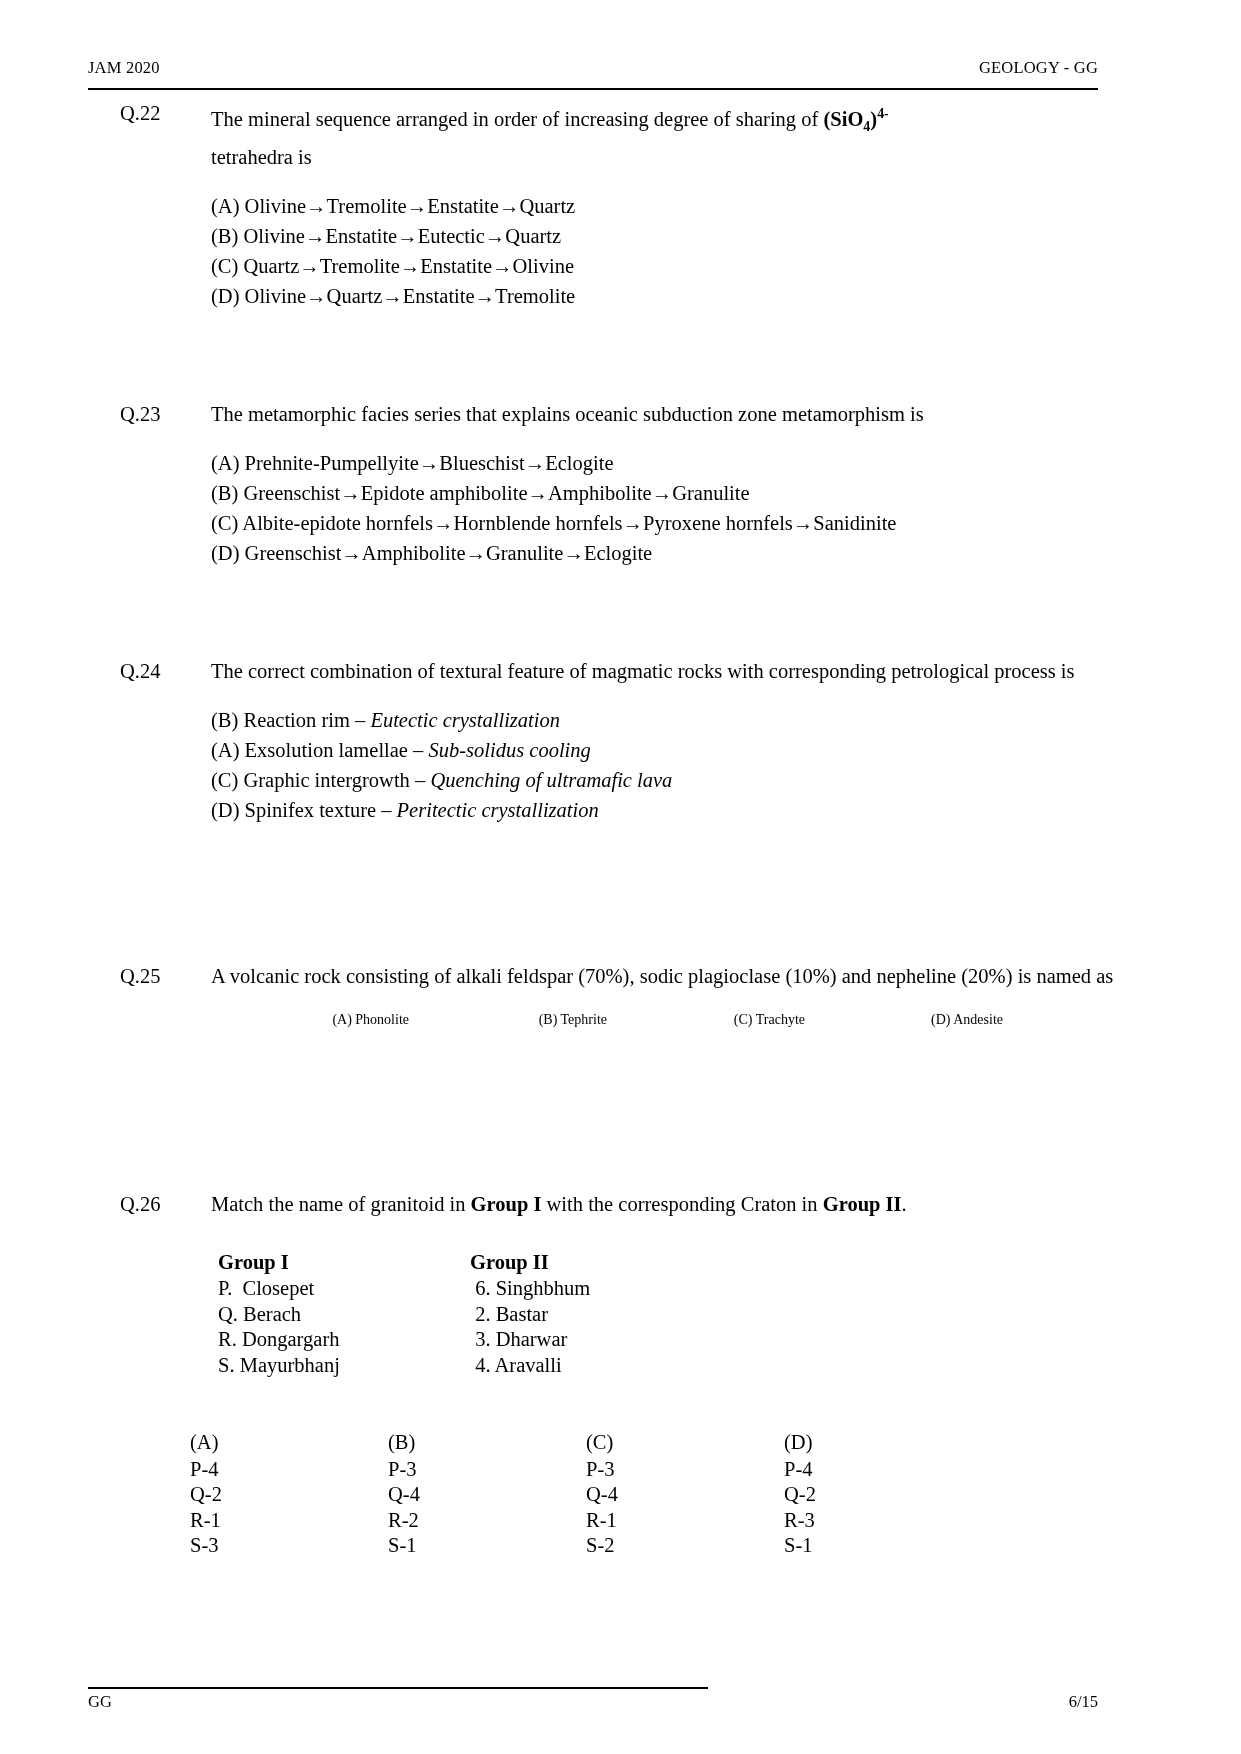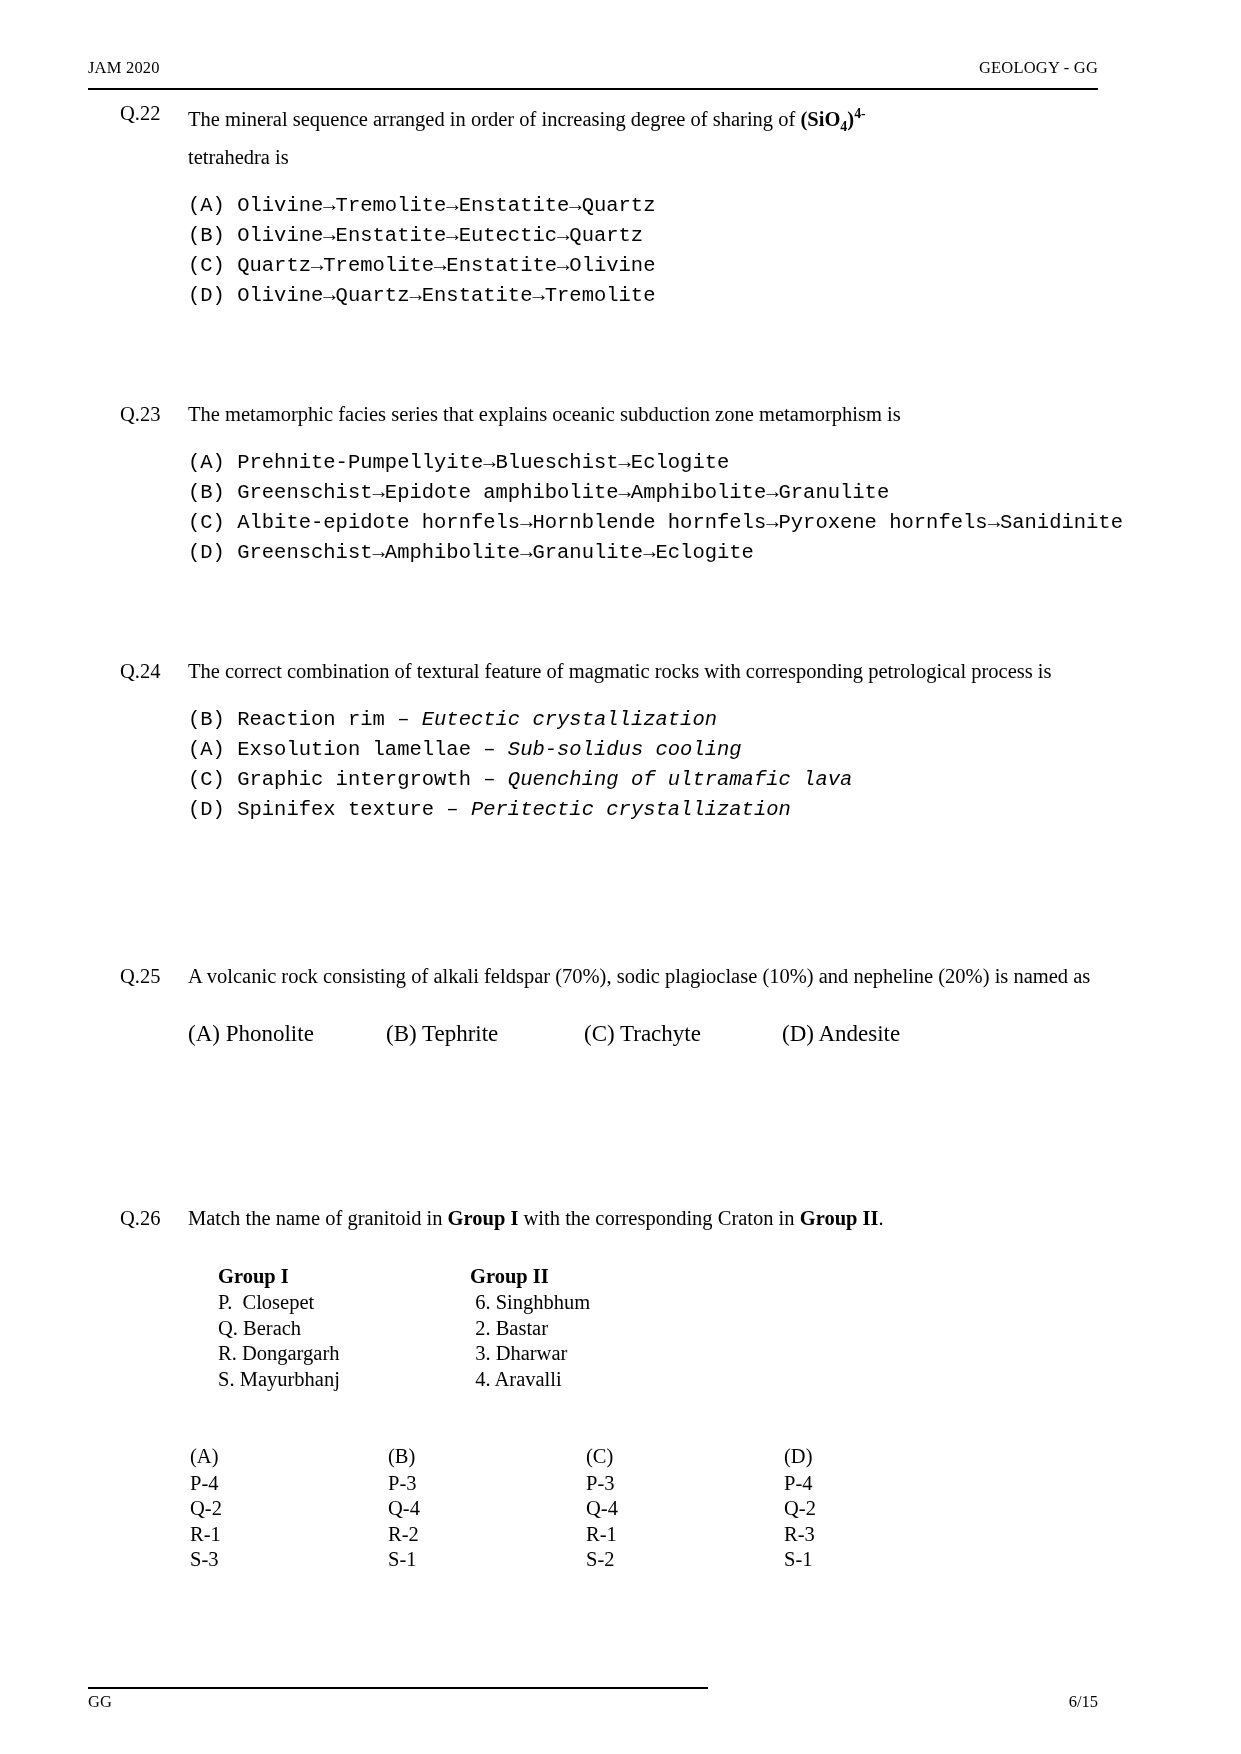--- a/index.html
+++ b/index.html
@@ -60,6 +60,7 @@
     display: flex;
     padding-left: 120px;
     padding-right: 120px;
+    gap: 23px;
   }
   .qnum {
     width: 68px;

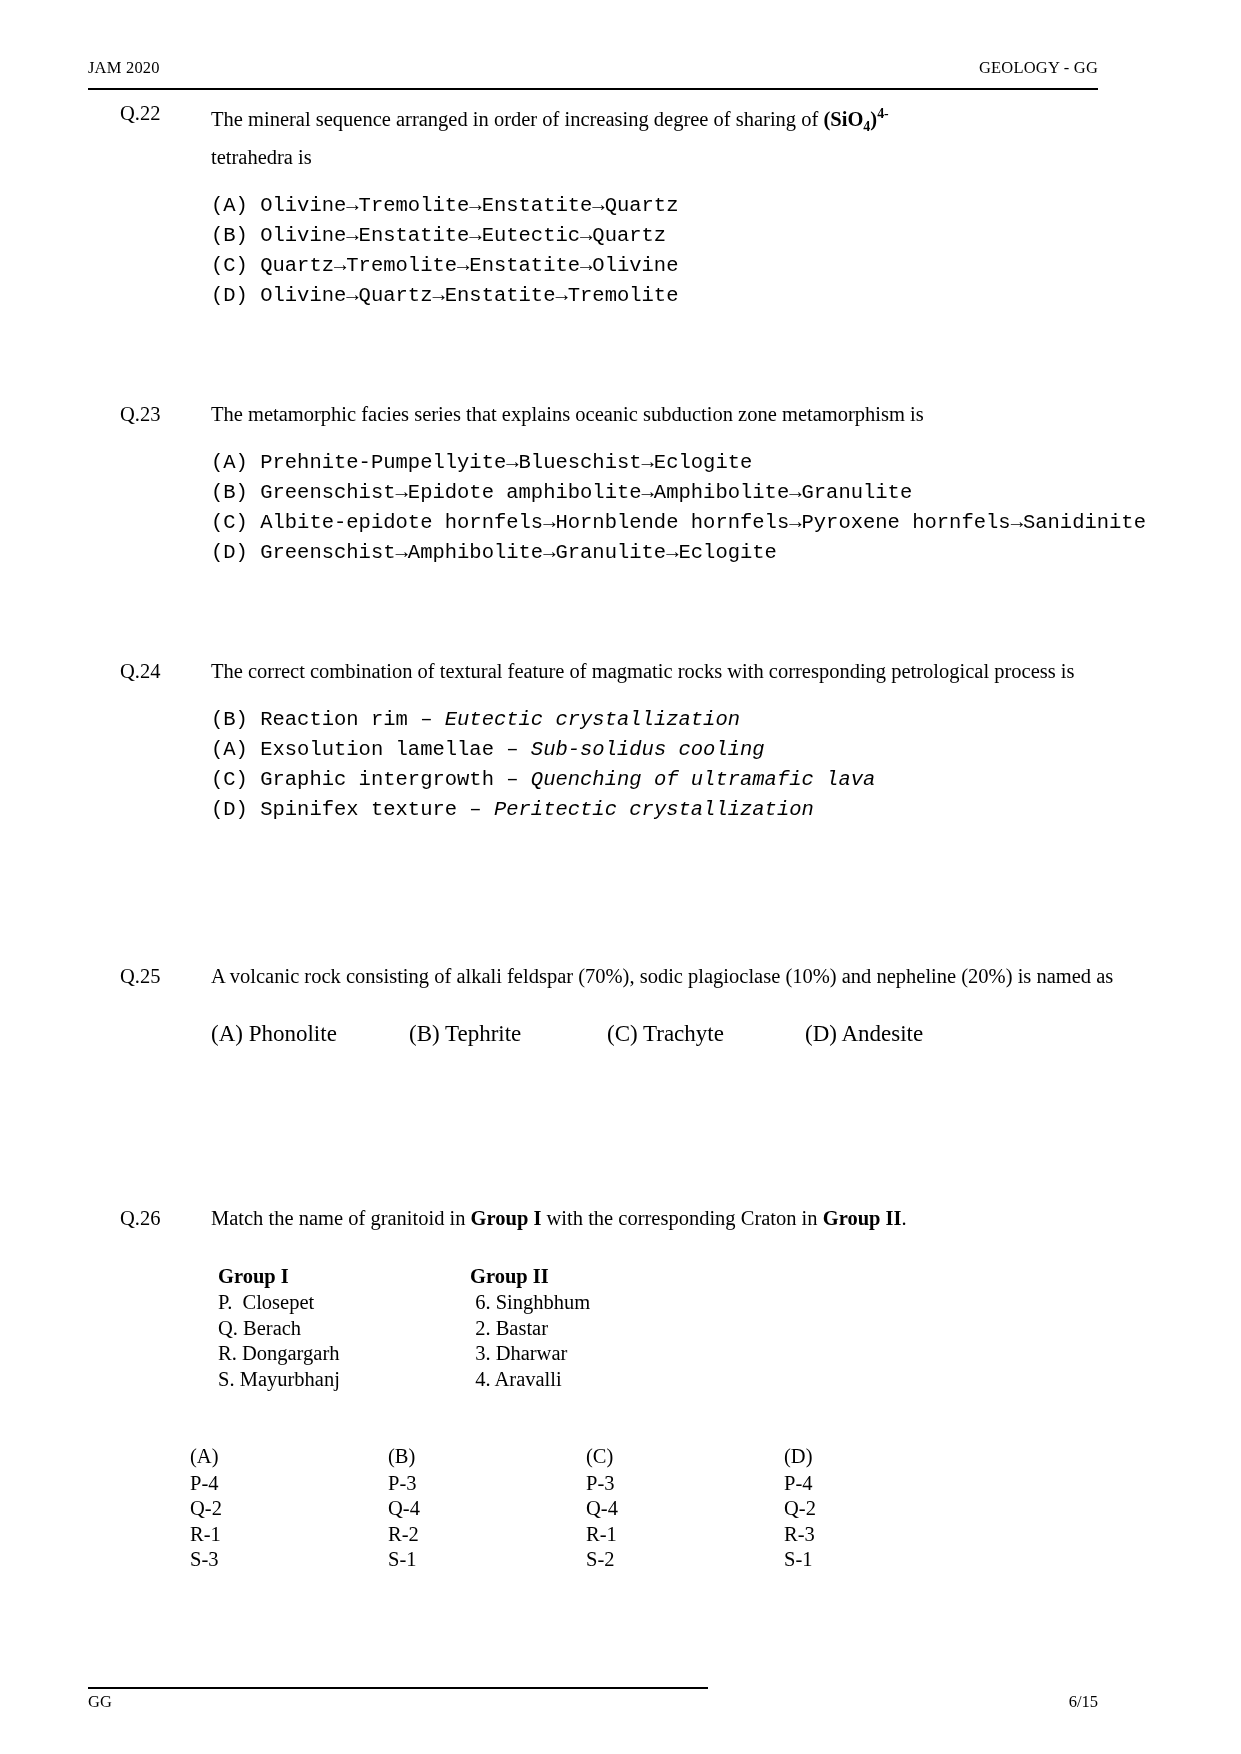--- a/index.html
+++ b/index.html
@@ -83,7 +83,6 @@
     font-size: 20.5px;
     line-height: 30px;
     white-space: nowrap;
-    font-family: Liberation Mono, monospace;
   }
   .ital { font-style: italic; }
   .bold { font-weight: bold; }

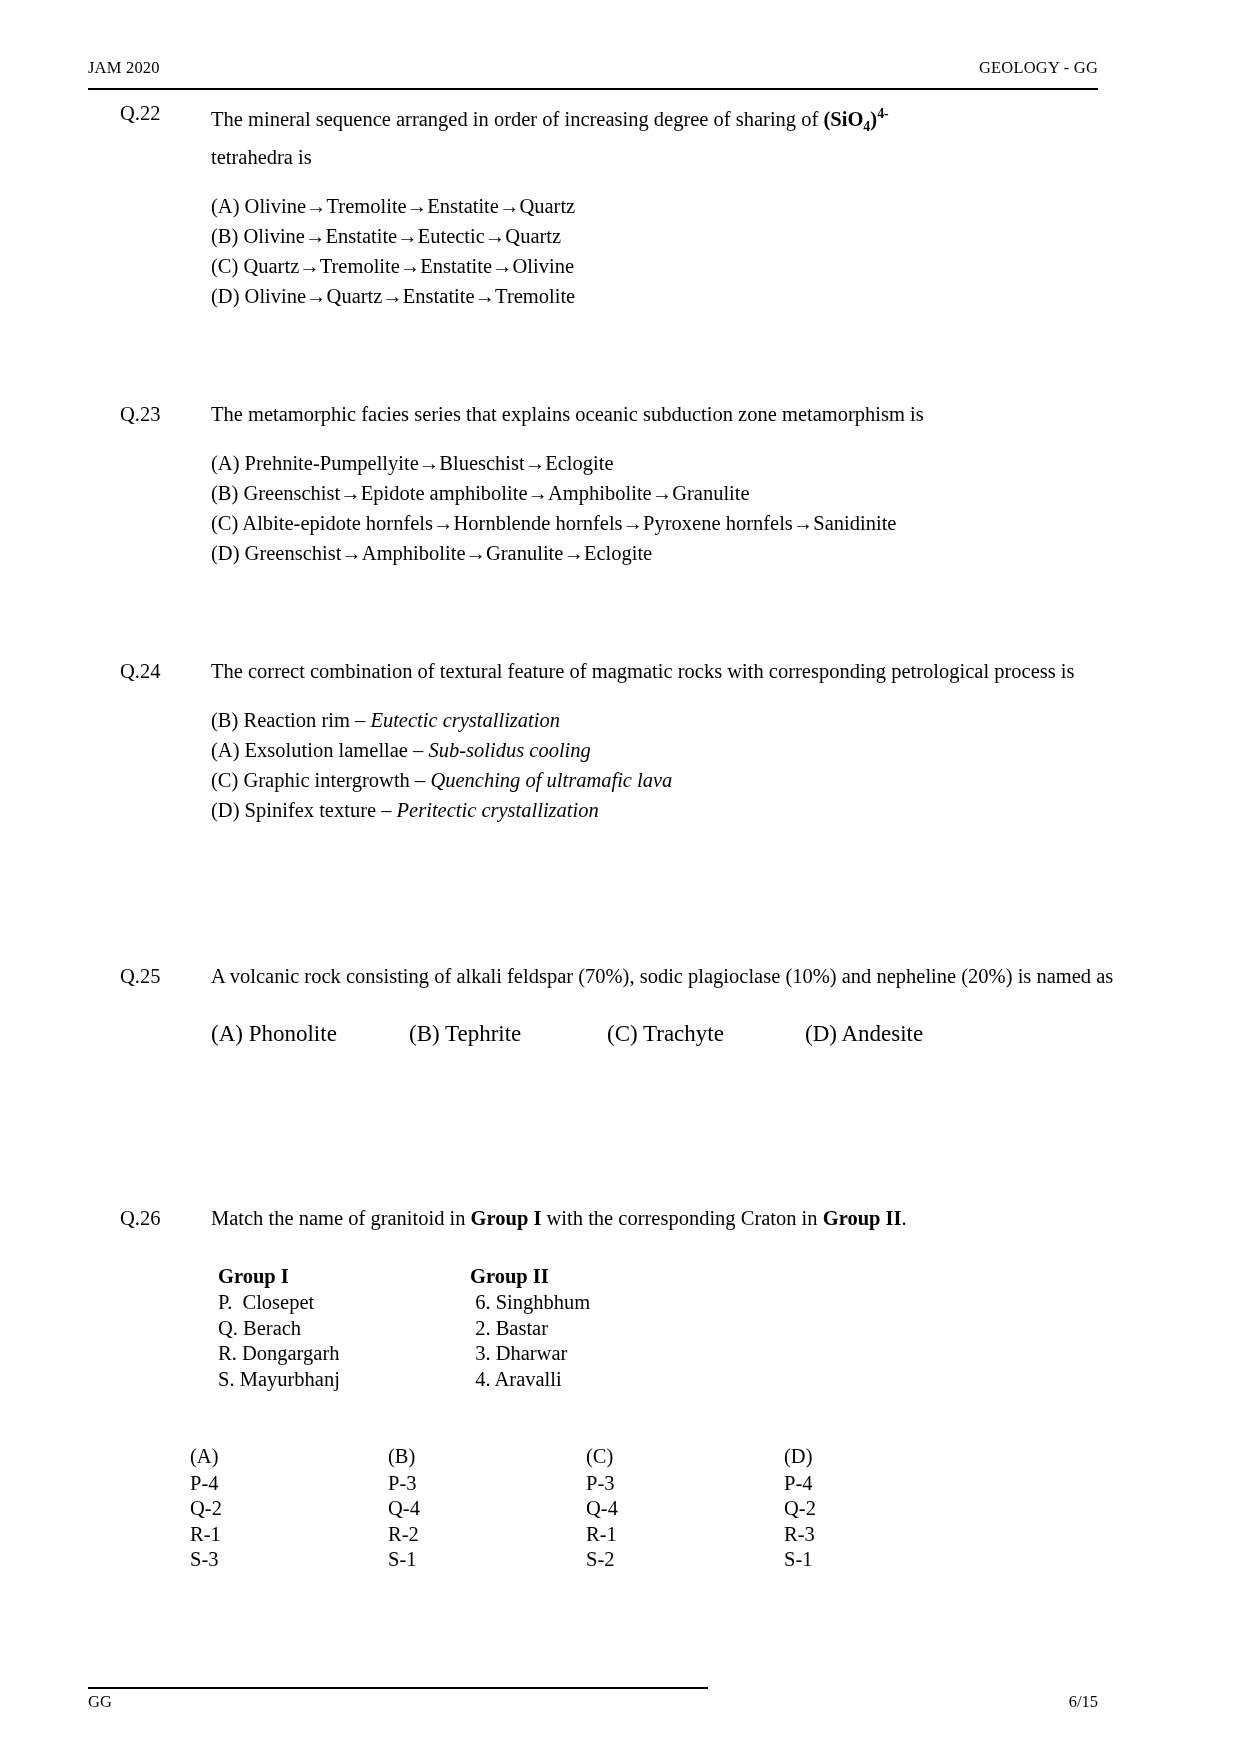--- a/index.html
+++ b/index.html
@@ -101,8 +101,9 @@
   
   .opt-row {
     display: flex;
-    margin-top: 26px;
-    font-size: 23px;
+    margin-top: 12px;
+    font-size: 14px;
+    text-align: right;
   }
   .opt-row .cell {
     flex: 0 0 198px;

